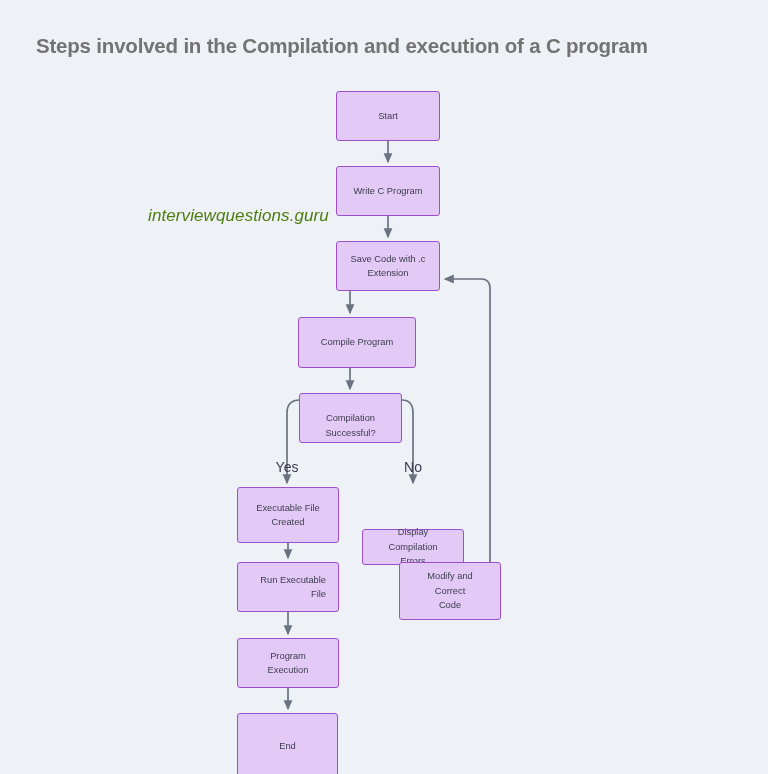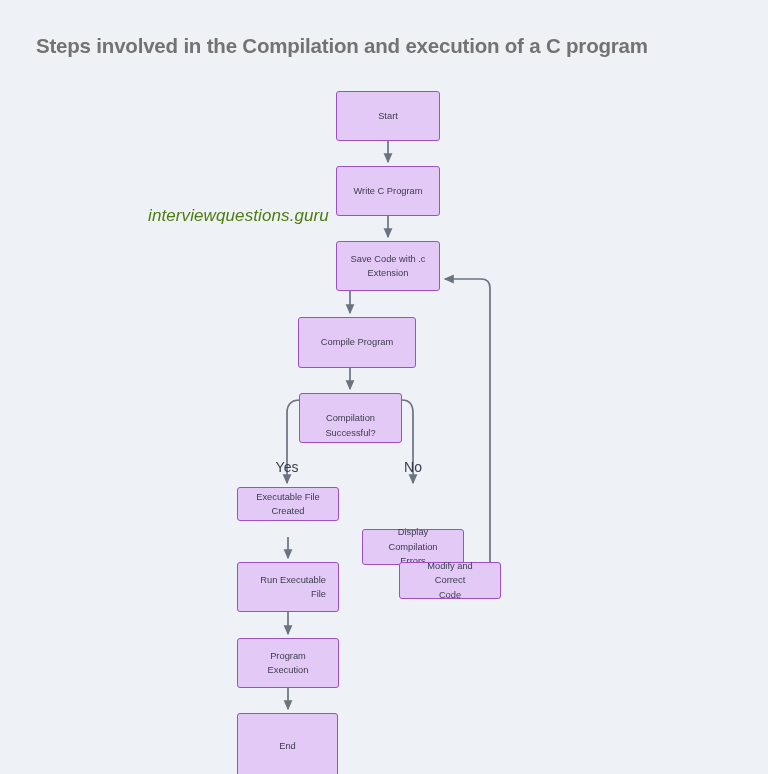--- a/index.html
+++ b/index.html
@@ -113,7 +113,7 @@
   <span class="node-label">Compilation
 Successful?</span>
 </div>
-<div class="node-box" style="left:237px;top:487px;width:102px;height:34px;">
+<div class="node-box" style="left:237px;top:487px;width:102px;height:56px;">
   <span class="node-label">Executable File
 Created</span>
 </div>

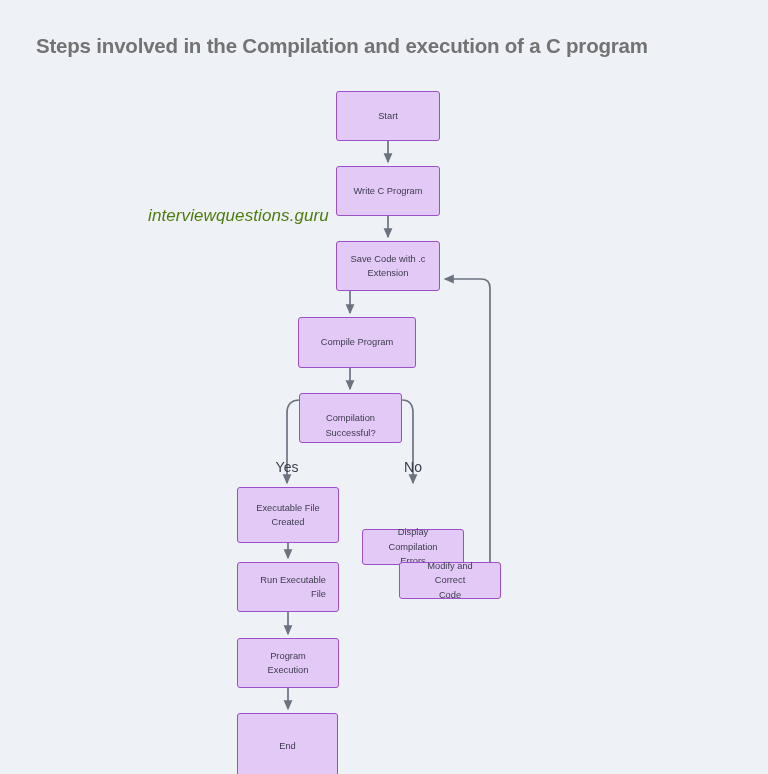--- a/index.html
+++ b/index.html
@@ -124,7 +124,7 @@
 <div class="node-box" style="left:237px;top:562px;width:102px;height:50px;text-align:right;">
   <span class="node-label">Run Executable File</span>
 </div>
-<div class="node-box" style="left:399px;top:562px;width:102px;height:37px;">
+<div class="node-box" style="left:399px;top:562px;width:102px;height:58px;">
   <span class="node-label">Modify and Correct
 Code</span>
 </div>

